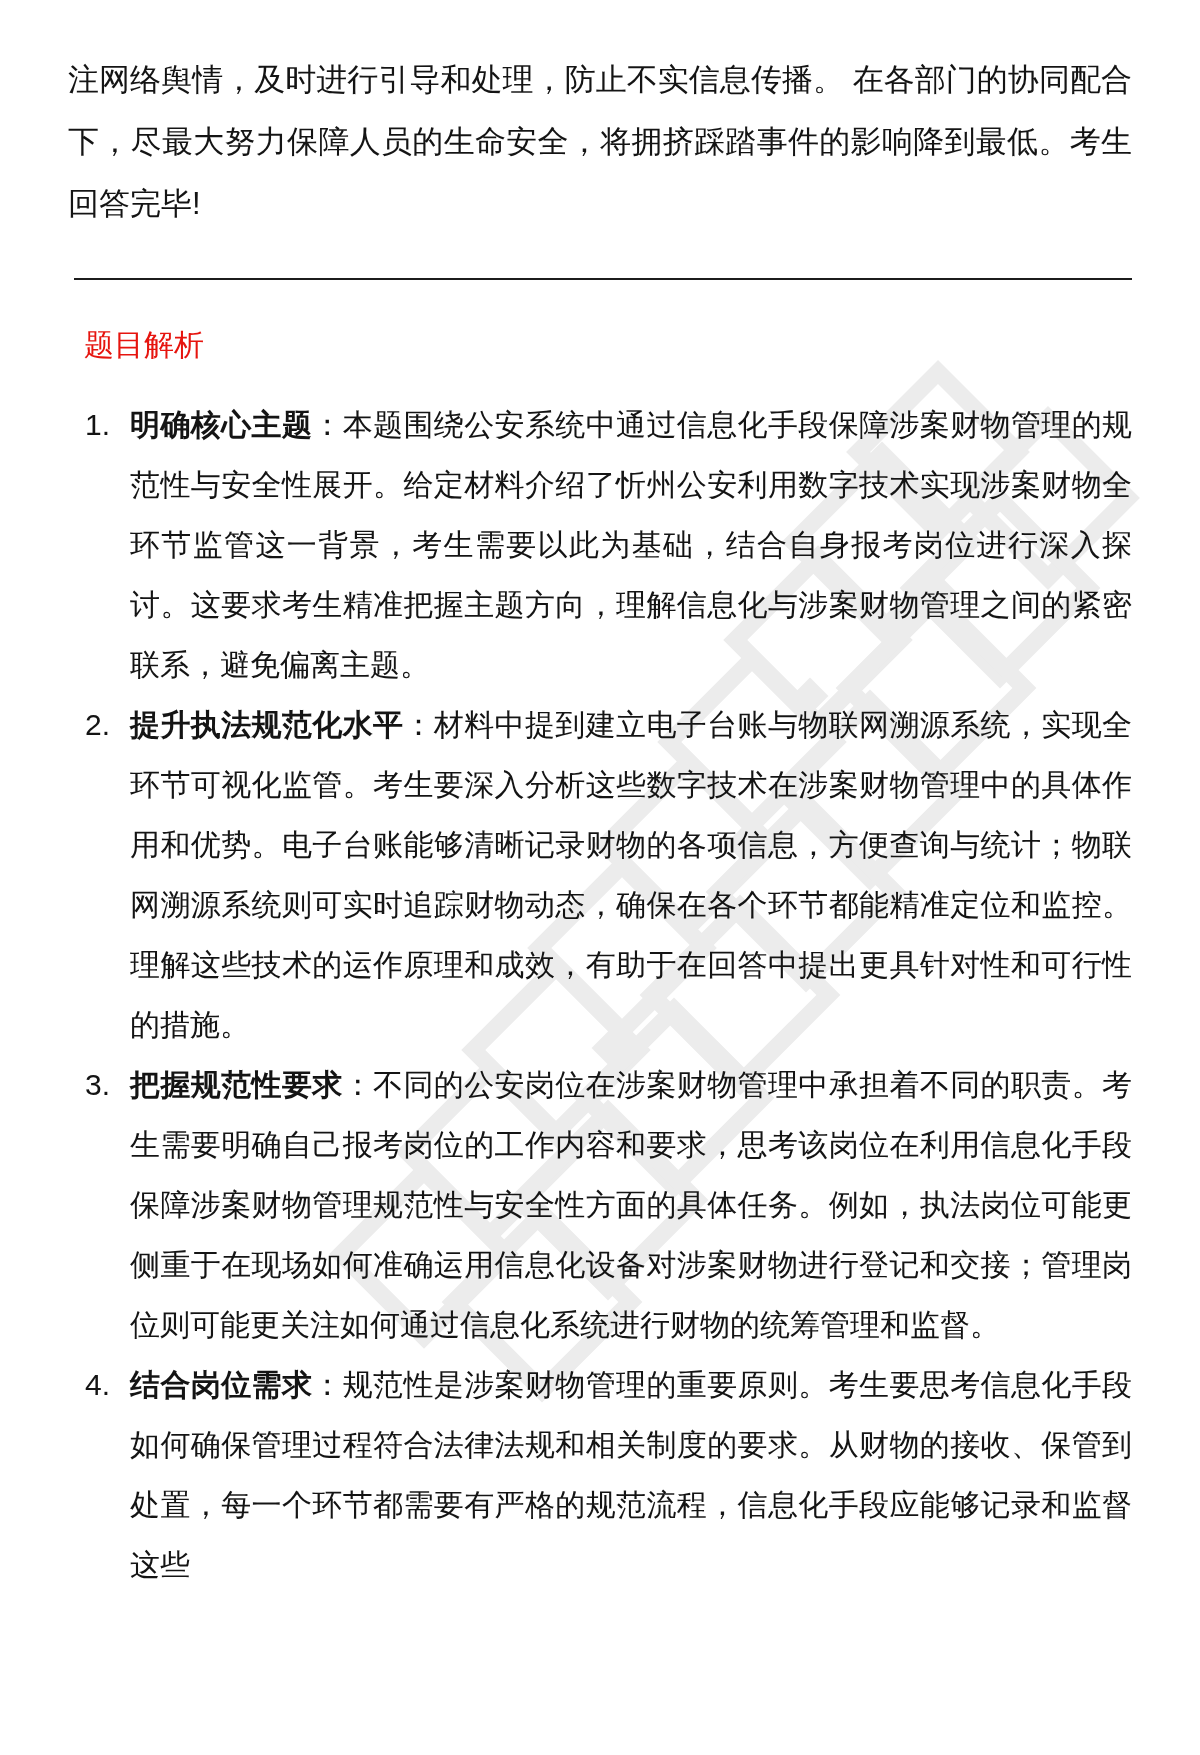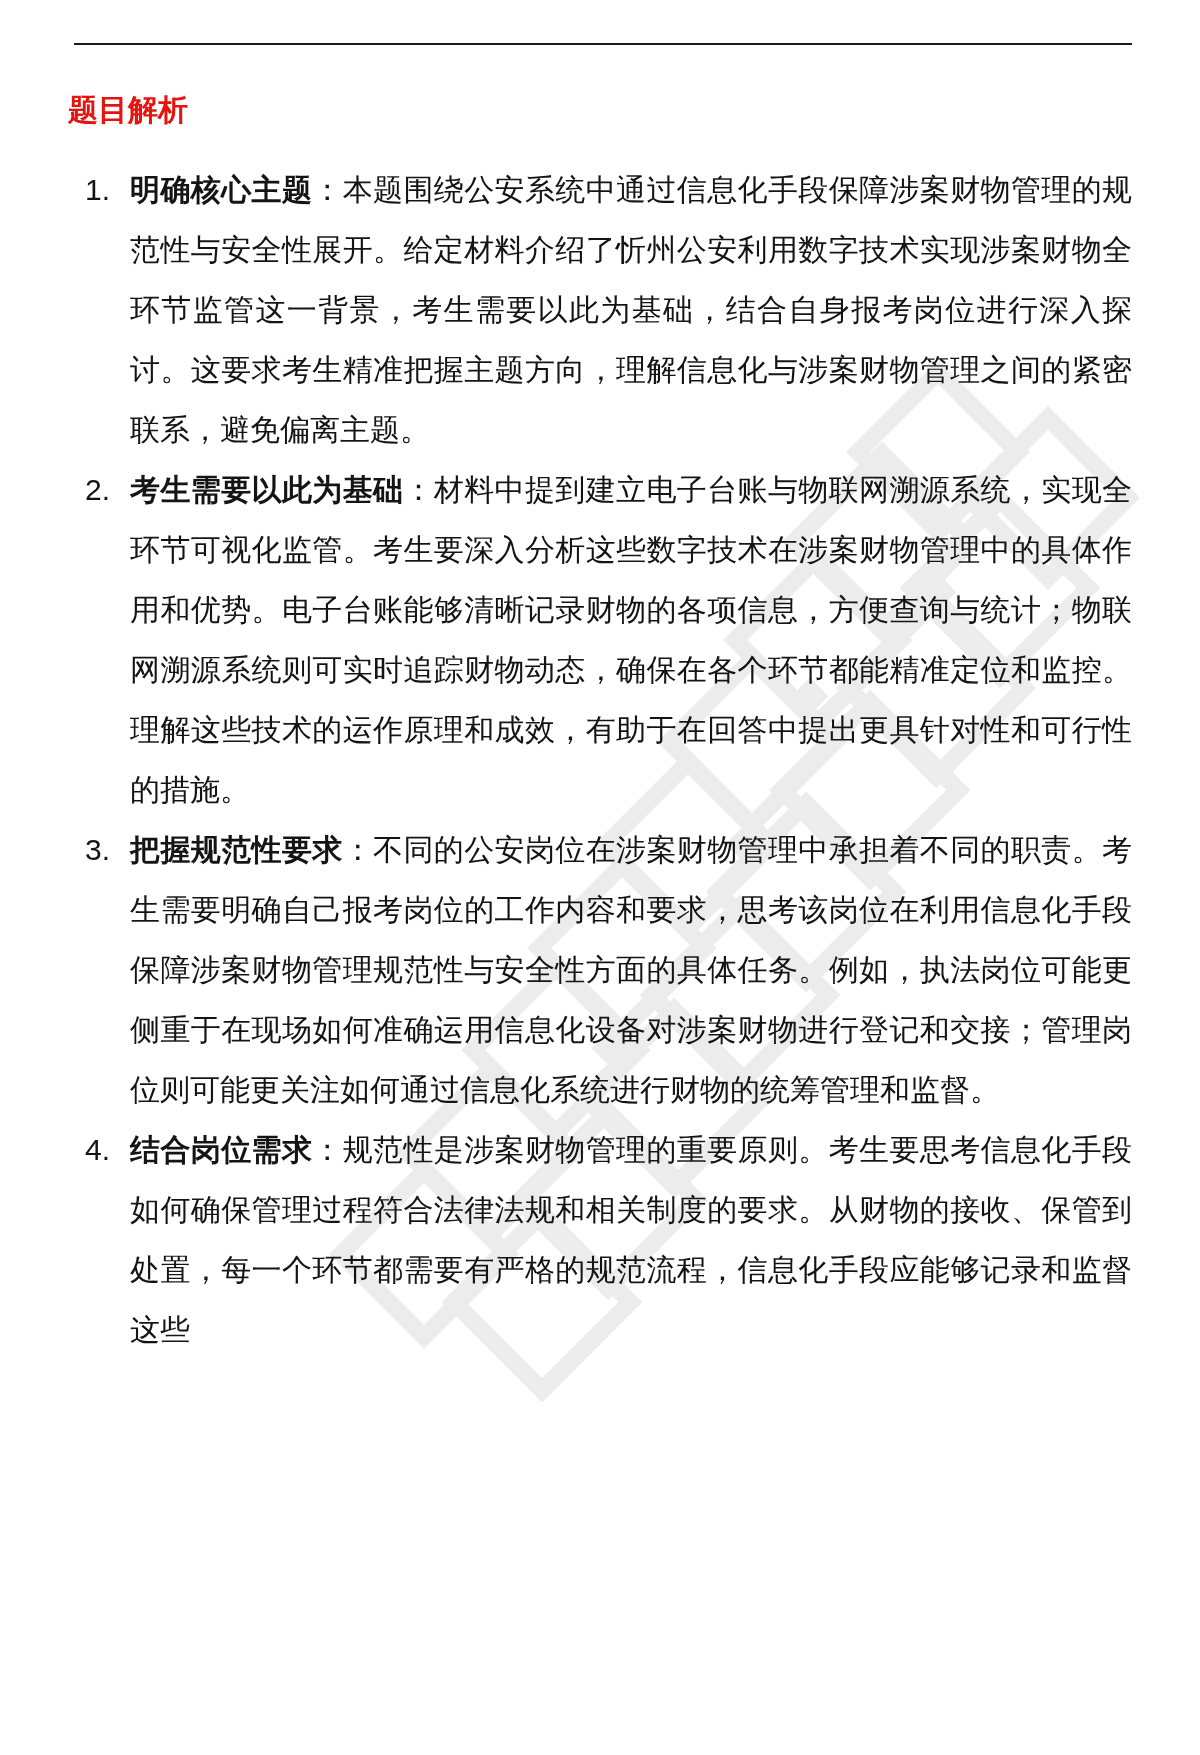--- a/index.html
+++ b/index.html
@@ -97,6 +97,7 @@
 
   <div class="content">
 
+    <p class="intro">注网络舆情，及时进行引导和处理，防止不实信息传播。 在各部门的协同配合下，尽最大努力保障人员的生命安全，将拥挤踩踏事件的影响降到最低。考生回答完毕!</p>
 
     <hr class="divider">
 

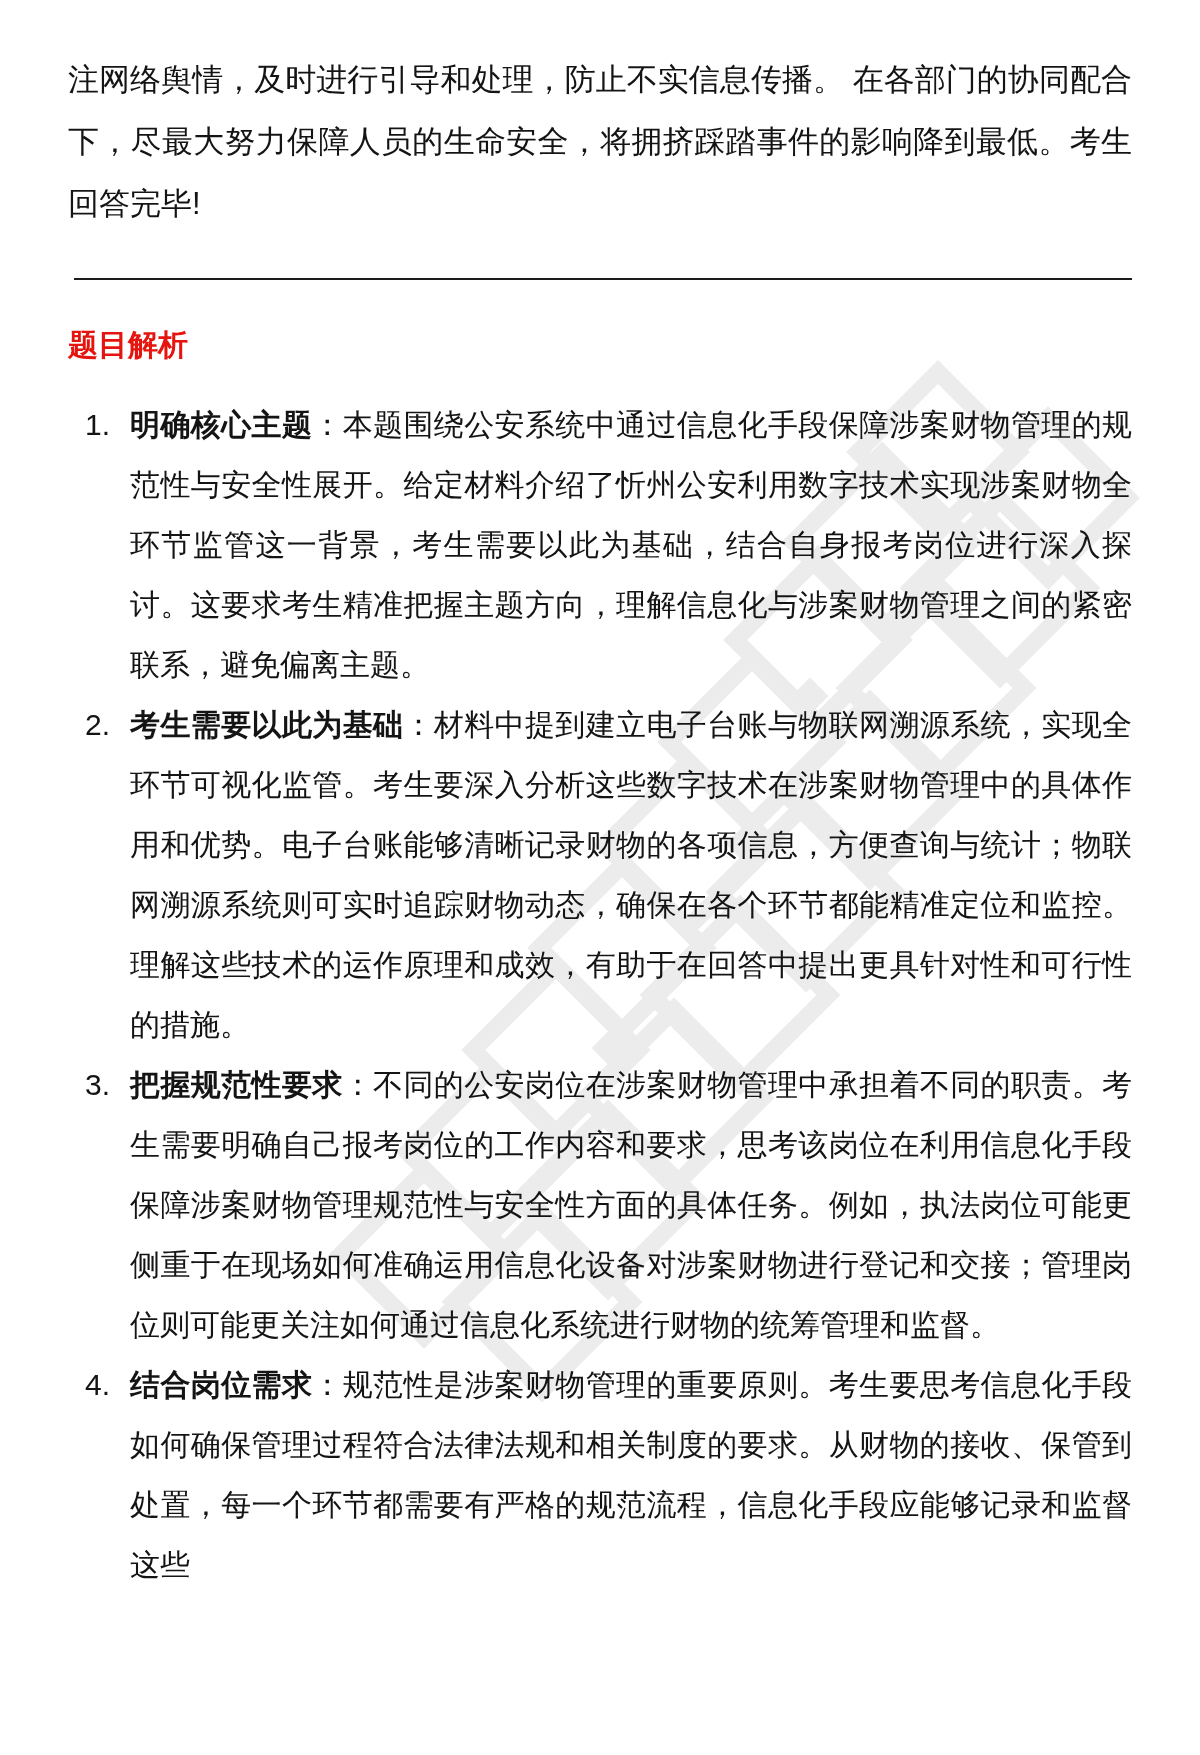--- a/index.html
+++ b/index.html
@@ -44,8 +44,8 @@
     color:var(--accent-red,#e6140e);
   }
   .heading{
-    margin:45px 0 0;
-    font-size:30px;line-height:40px;font-weight:bold;
+    margin:45px 16px 0;
+    font-size:30px;line-height:40px;font-weight:normal;
     color:var(--accent-red,#e6140e);
   }
   .list{

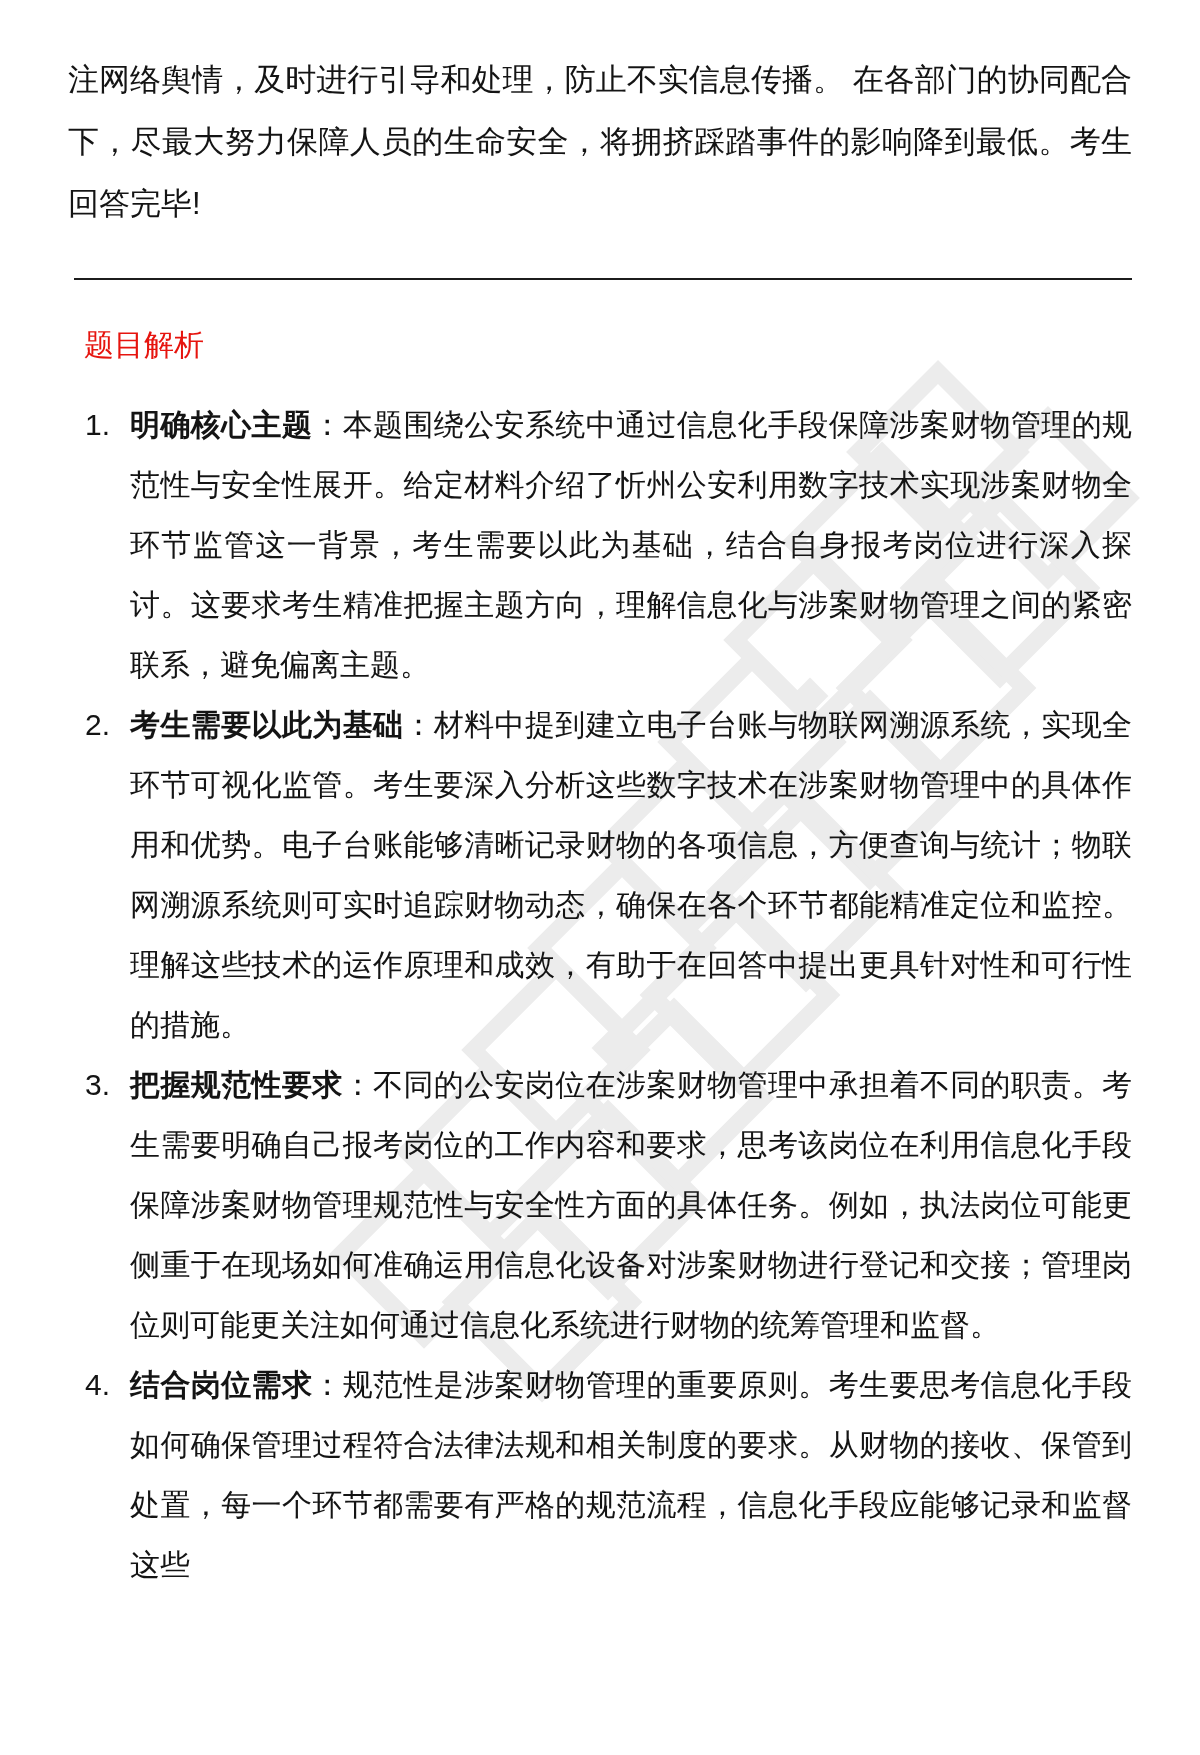--- a/index.html
+++ b/index.html
@@ -109,7 +109,7 @@
         <span class="num">1.</span><span class="lead">明确核心主题</span><span class="colon">：</span><span>本题围绕公安系统中通过信息化手段保障涉案财物管理的规范性与安全性展开。给定材料介绍了忻州公安利用数字技术实现涉案财物全环节监管这一背景，考生需要以此为基础，结合自身报考岗位进行深入探讨。这要求考生精准把握主题方向，理解信息化与涉案财物管理之间的紧密联系，避免偏离主题。</span>
       </li>
       <li>
-        <span class="num">2.</span><span class="lead">考生需要以此为基础</span><span class="colon">：</span><span>材料中提到建立电子台账与物联网溯源系统，实现全环节可视化监管。考生要深入分析这些数字技术在涉案财物管理中的具体作用和优势。电子台账能够清晰记录财物的各项信息，方便查询与统计；物联网溯源系统则可实时追踪财物动态，确保在各个环节都能精准定位和监控。理解这些技术的运作原理和成效，有助于在回答中提出更具针对性和可行性的措施。</span>
+        <span class="num">2.</span><span class="lead">提升执法规范化水平</span><span class="colon">：</span><span>材料中提到建立电子台账与物联网溯源系统，实现全环节可视化监管。考生要深入分析这些数字技术在涉案财物管理中的具体作用和优势。电子台账能够清晰记录财物的各项信息，方便查询与统计；物联网溯源系统则可实时追踪财物动态，确保在各个环节都能精准定位和监控。理解这些技术的运作原理和成效，有助于在回答中提出更具针对性和可行性的措施。</span>
       </li>
       <li>
         <span class="num">3.</span><span class="lead">把握规范性要求</span><span class="colon">：</span><span>不同的公安岗位在涉案财物管理中承担着不同的职责。考生需要明确自己报考岗位的工作内容和要求，思考该岗位在利用信息化手段保障涉案财物管理规范性与安全性方面的具体任务。例如，执法岗位可能更侧重于在现场如何准确运用信息化设备对涉案财物进行登记和交接；管理岗位则可能更关注如何通过信息化系统进行财物的统筹管理和监督。</span>

